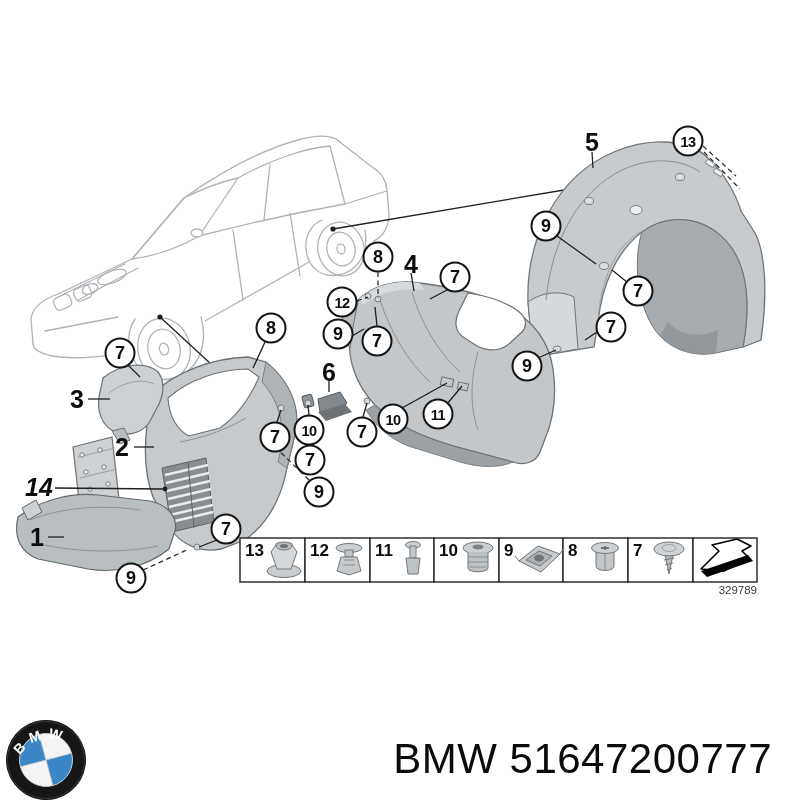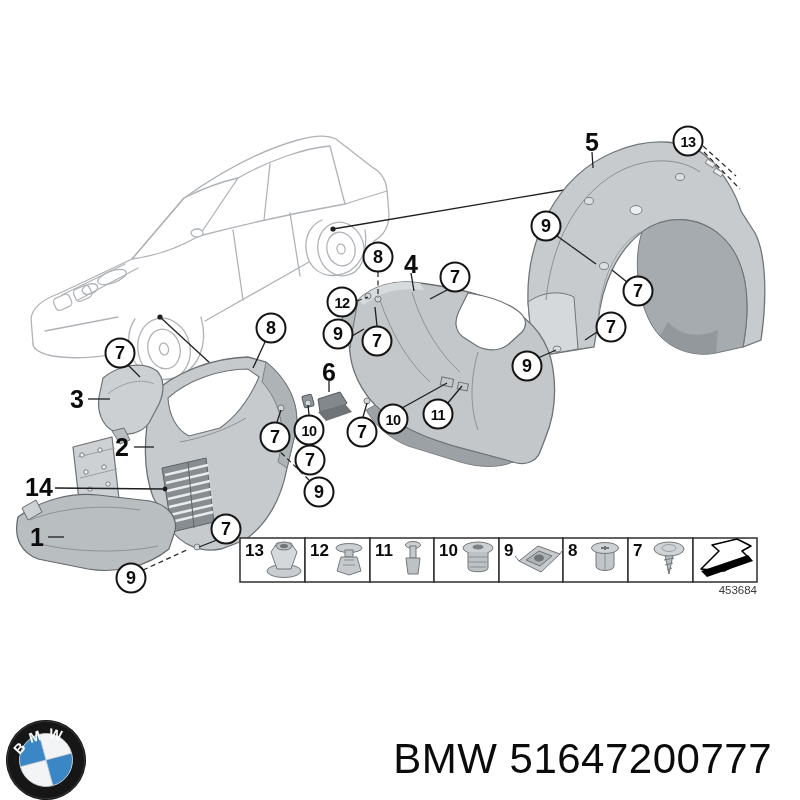--- a/index.html
+++ b/index.html
@@ -257,7 +257,7 @@
 
   <div class="plbl" style="left:77px;top:399px;">3</div>
   <div class="plbl" style="left:122px;top:447px;">2</div>
-  <div class="plbl" style="left:39px;top:487px;">14</div>
+  <div class="plbl" style="left:39px;top:487px;font-style:italic;">14</div>
   <div class="plbl" style="left:37px;top:537px;">1</div>
   <div class="plbl" style="left:411px;top:264px;">4</div>
   <div class="plbl" style="left:592px;top:142px;">5</div>

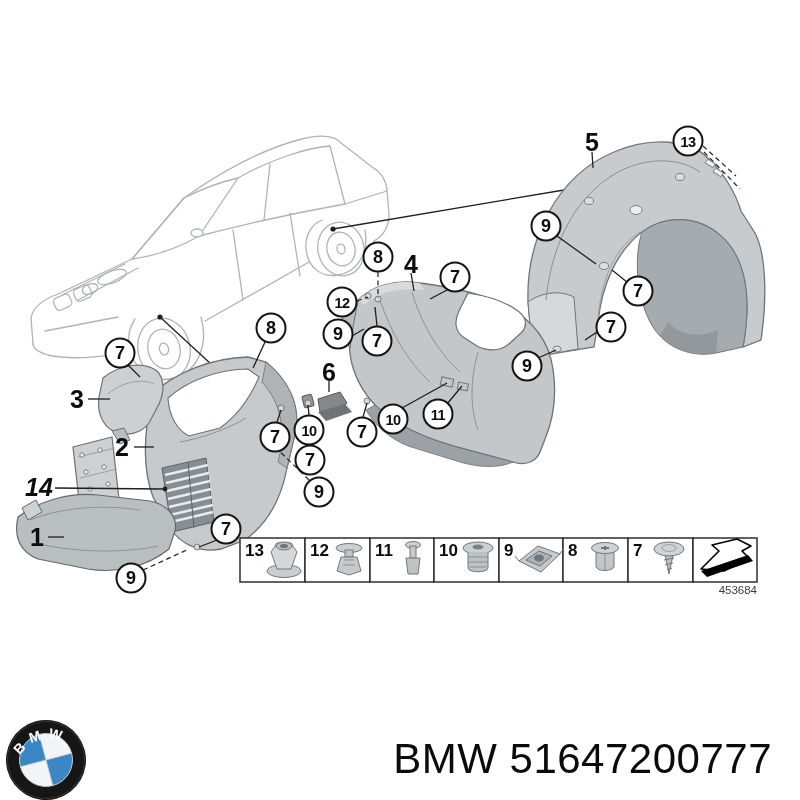--- a/index.html
+++ b/index.html
@@ -270,7 +270,7 @@
   <span class="legnum" style="left:504px;top:541px;">9</span>
   <span class="legnum" style="left:568px;top:541px;">8</span>
   <span class="legnum" style="left:633px;top:541px;">7</span>
-  <span class="code" style="right:43px;top:584px;">453684</span>
+  <span class="code" style="right:43px;top:584px;">329789</span>
 
   <svg class="art" width="100" height="95" style="left:0;top:712px;" viewBox="0 0 100 95">
     <g transform="translate(46,48) rotate(-15)">

